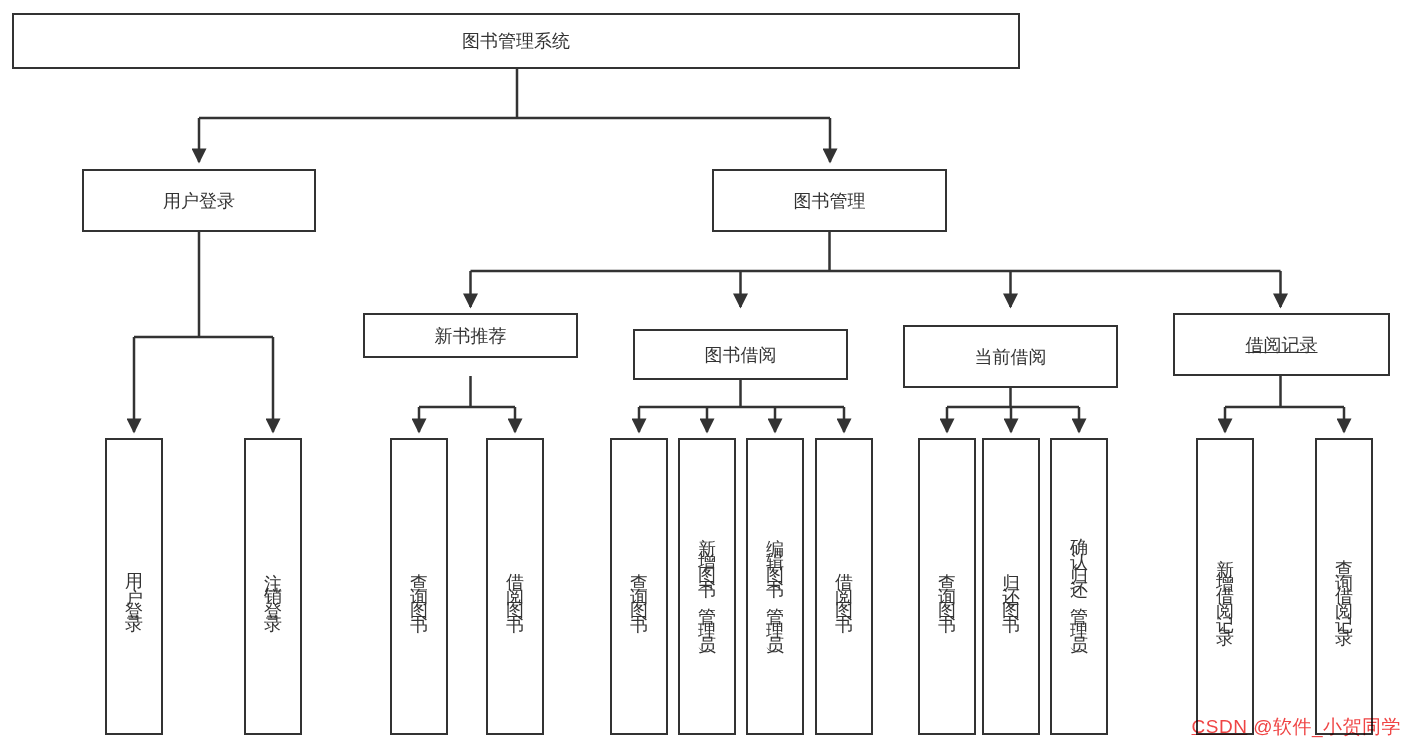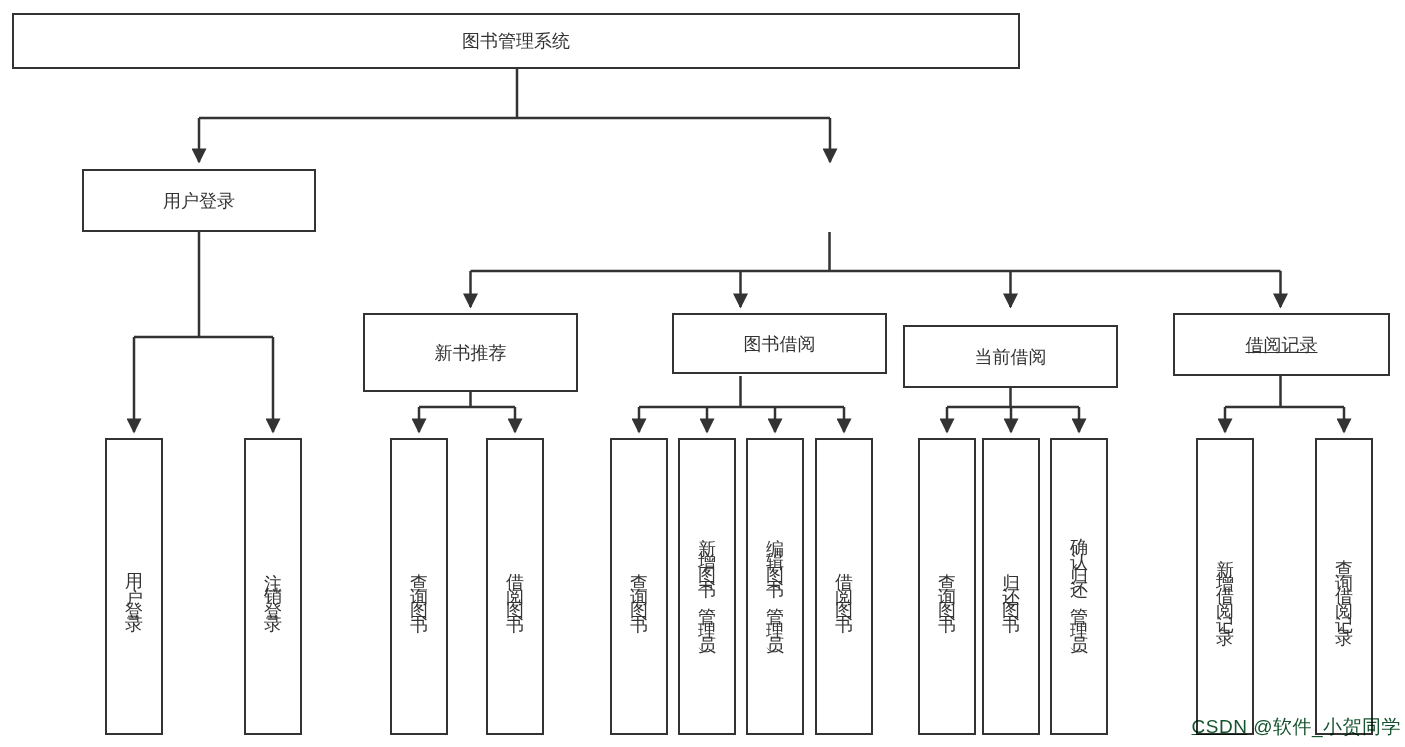--- a/index.html
+++ b/index.html
@@ -114,6 +114,7 @@
   <div class="node n-root">图书管理系统</div>
 
   <div class="node n-l2a">用户登录</div>
+  <div class="node n-l2b">图书管理</div>
 
   <div class="node n-l3a">新书推荐</div>
   <div class="node n-l3b">图书借阅</div>

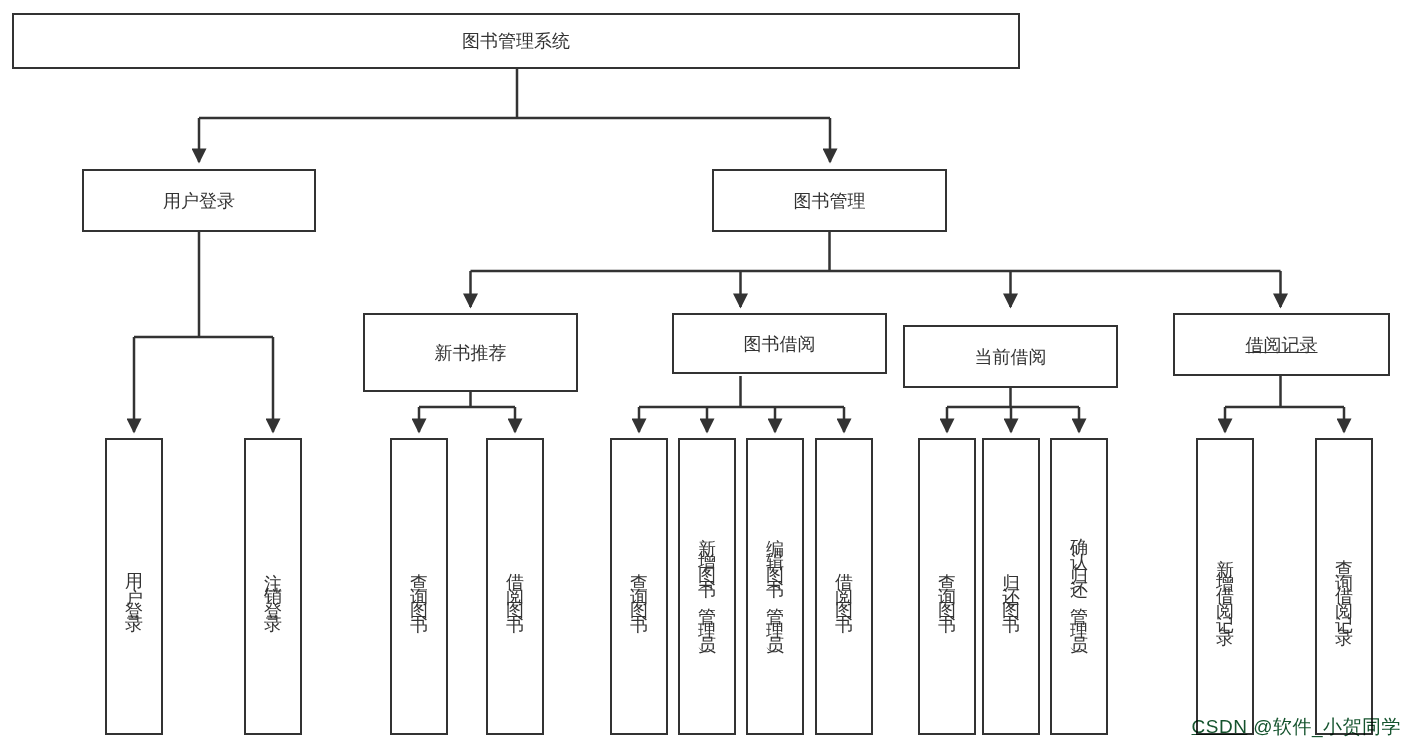--- a/index.html
+++ b/index.html
@@ -25,7 +25,7 @@
   .n-root {left:12px;  top:13px;  width:1008px;height:56px;}
   .n-l2a  {left:82px;  top:169px; width:234px; height:63px;}
   .n-l2b  {left:712px; top:169px; width:235px; height:63px;}
-  .n-l3a  {left:363px; top:313px; width:215px; height:79px;}
+  .n-l3a  {left:363px; top:313px; width:215px; height:45px;}
   .n-l3b  {left:633px; top:313px; width:215px; height:61px;margin-left:39px;}
   .n-l3c  {left:903px; top:313px; width:215px; height:63px;margin-top:12px;}
   .n-l3d  {left:1173px;top:313px; width:217px; height:63px;text-decoration:underline;}

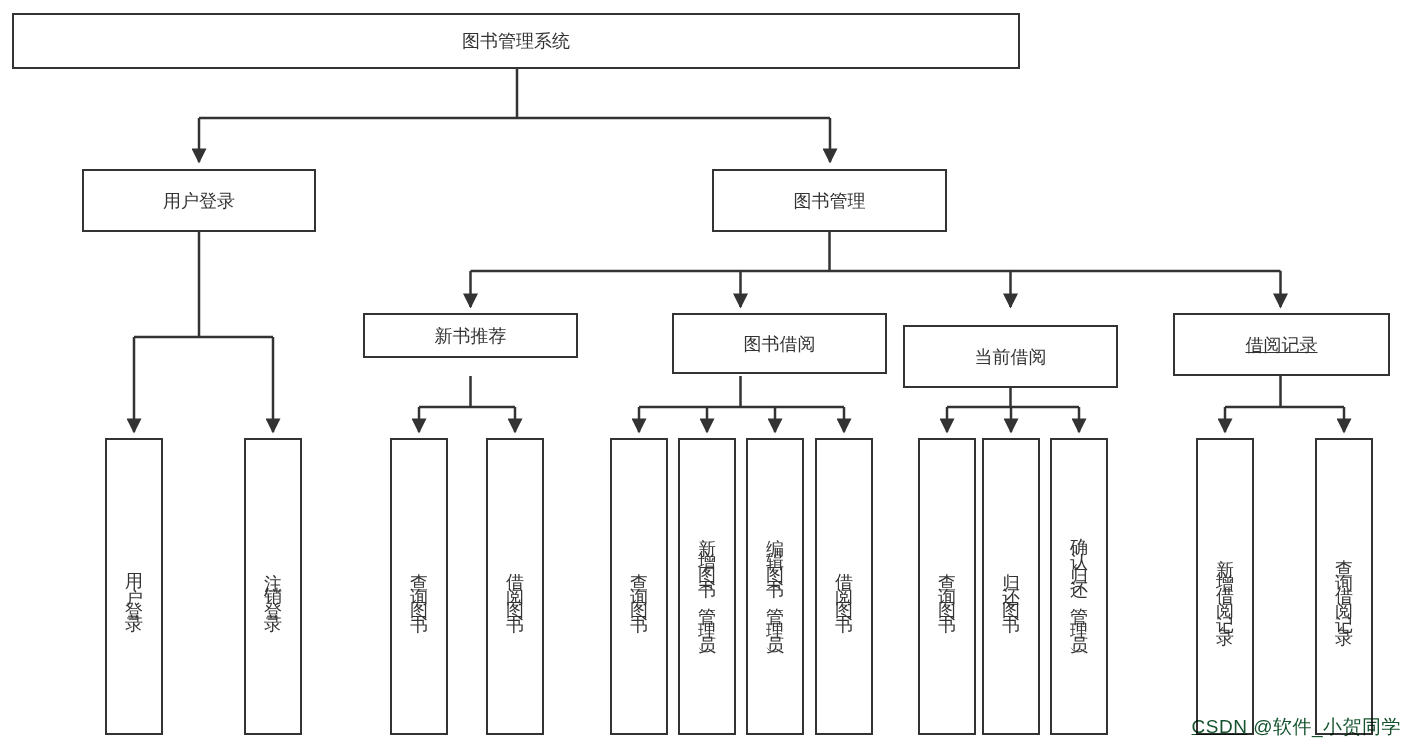--- a/index.html
+++ b/index.html
@@ -26,7 +26,7 @@
   .n-l2a  {left:82px;  top:169px; width:234px; height:63px;}
   .n-l2b  {left:712px; top:169px; width:235px; height:63px;}
   .n-l3a  {left:363px; top:313px; width:215px; height:45px;}
-  .n-l3b  {left:633px; top:313px; width:215px; height:61px;margin-left:39px;}
+  .n-l3b  {left:633px; top:329px; width:215px; height:51px;}
   .n-l3c  {left:903px; top:313px; width:215px; height:63px;margin-top:12px;}
   .n-l3d  {left:1173px;top:313px; width:217px; height:63px;text-decoration:underline;}
   

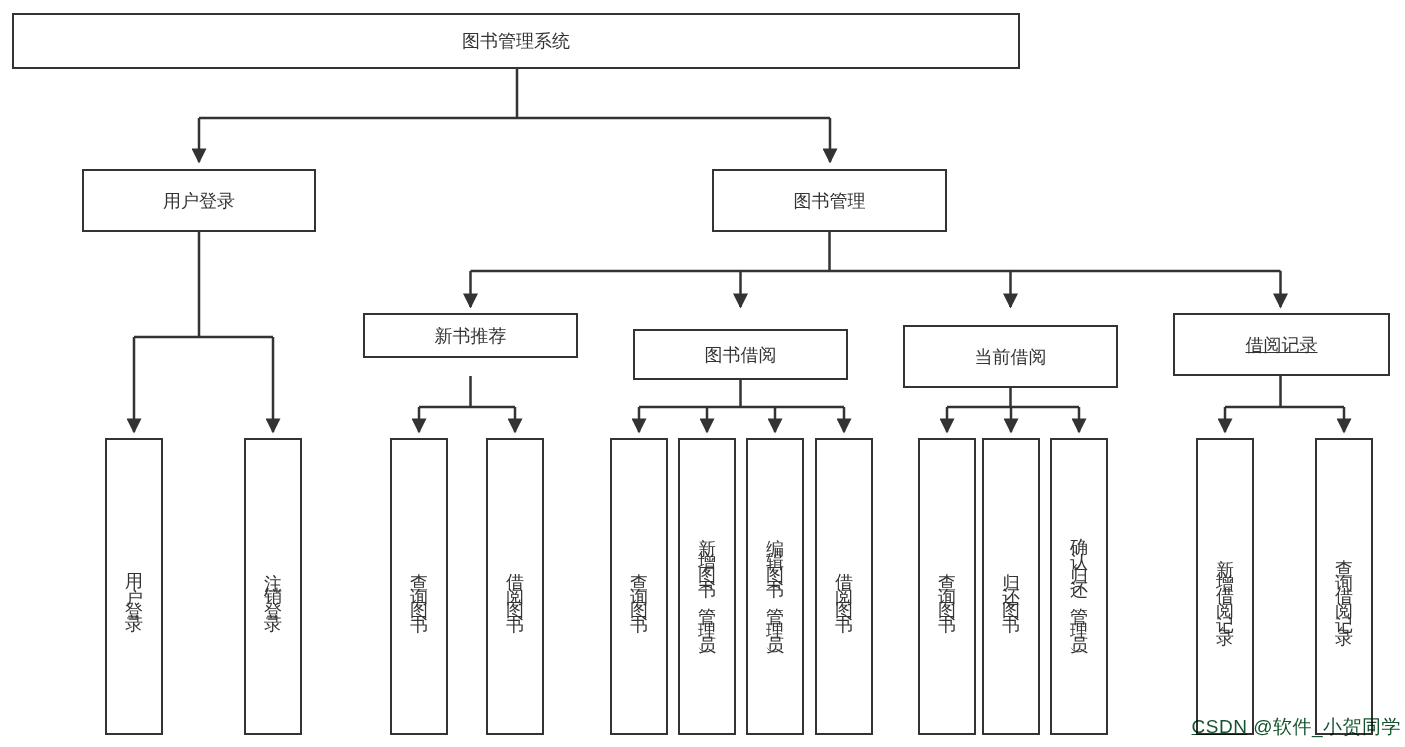--- a/index.html
+++ b/index.html
@@ -55,7 +55,7 @@
     position:absolute;
     right:4px;top:714px;
     font-size:19px;
-    color:#14532d;
+    color:#ef4444;
     z-index:5;
     mix-blend-mode:multiply;
     letter-spacing:0.5px;

